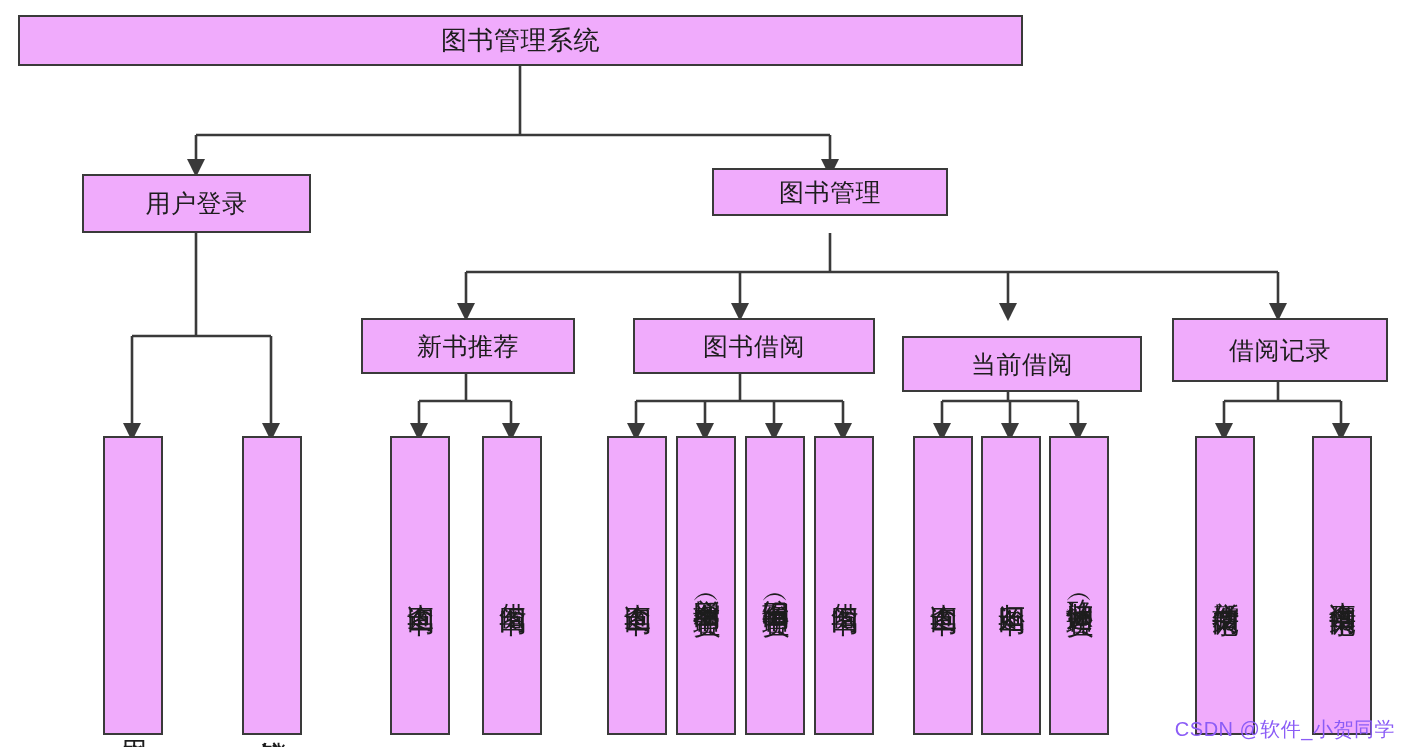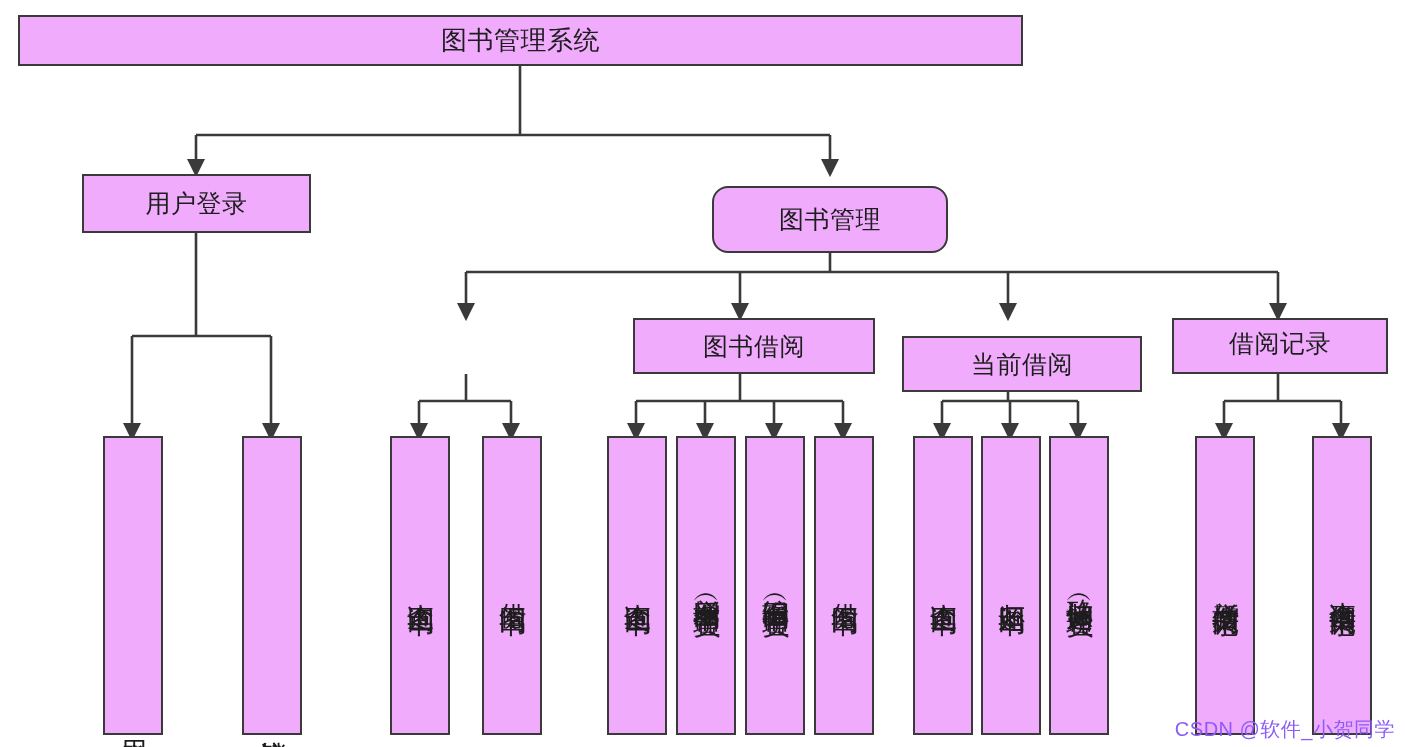--- a/index.html
+++ b/index.html
@@ -137,7 +137,7 @@
   <div class="node horiz" style="left:82px; top:174px; width:229px; height:59px;">
     <span class="lbl">用户登录</span>
   </div>
-  <div class="node horiz" style="left:712px; top:186px; width:236px; height:67px;border-radius:16px;">
+  <div class="node horiz" style="left:712px; top:168px; width:236px; height:48px;">
     <span class="lbl">图书管理</span>
   </div>
 

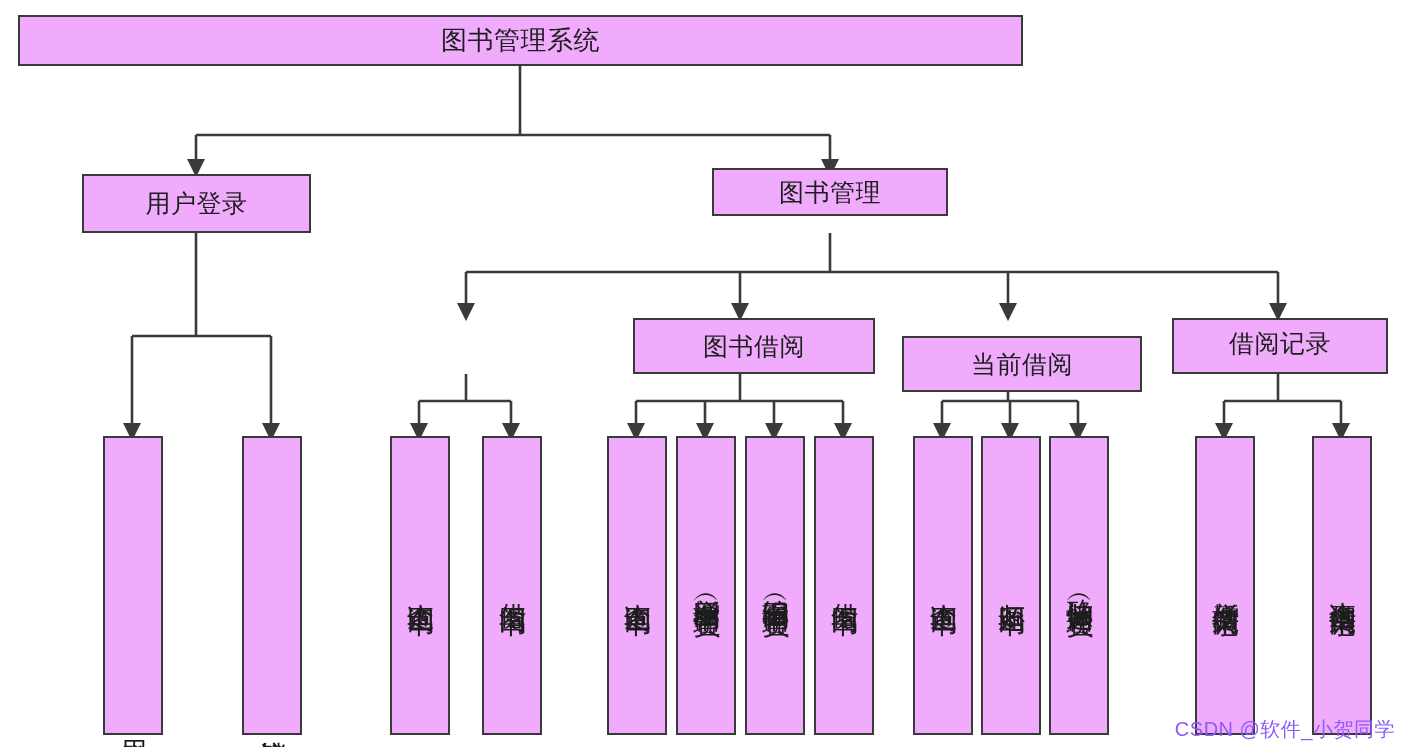--- a/index.html
+++ b/index.html
@@ -141,6 +141,9 @@
     <span class="lbl">图书管理</span>
   </div>
 
+  <div class="node horiz" style="left:361px; top:318px; width:214px; height:56px;">
+    <span class="lbl">新书推荐</span>
+  </div>
   <div class="node horiz" style="left:633px; top:318px; width:242px; height:56px;">
     <span class="lbl">图书借阅</span>
   </div>

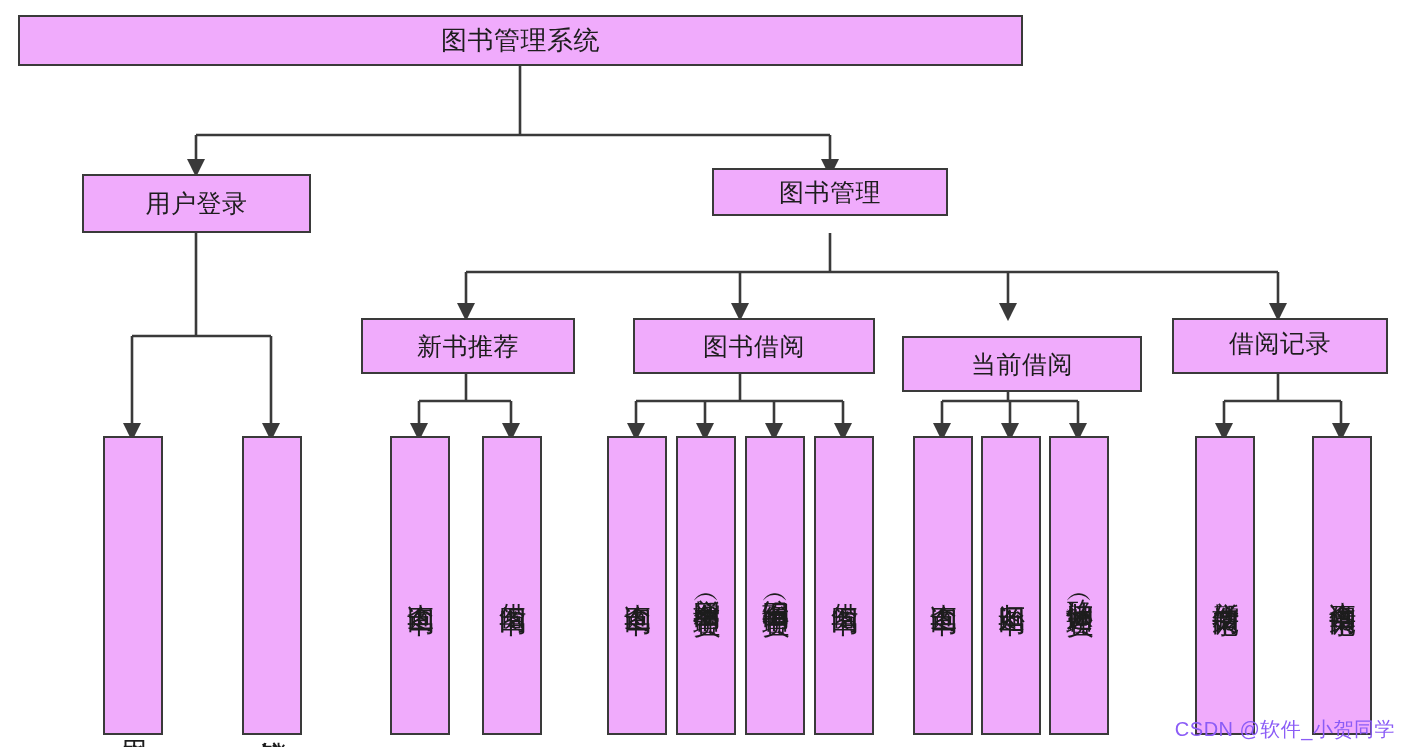--- a/index.html
+++ b/index.html
@@ -150,7 +150,7 @@
   <div class="node horiz" style="left:902px; top:336px; width:240px; height:56px;">
     <span class="lbl">当前借阅</span>
   </div>
-  <div class="node horiz" style="left:1172px; top:318px; width:216px; height:56px;font-family:Liberation Mono, monospace;">
+  <div class="node horiz" style="left:1172px; top:318px; width:216px; height:64px;">
     <span class="lbl">借阅记录</span>
   </div>
 

